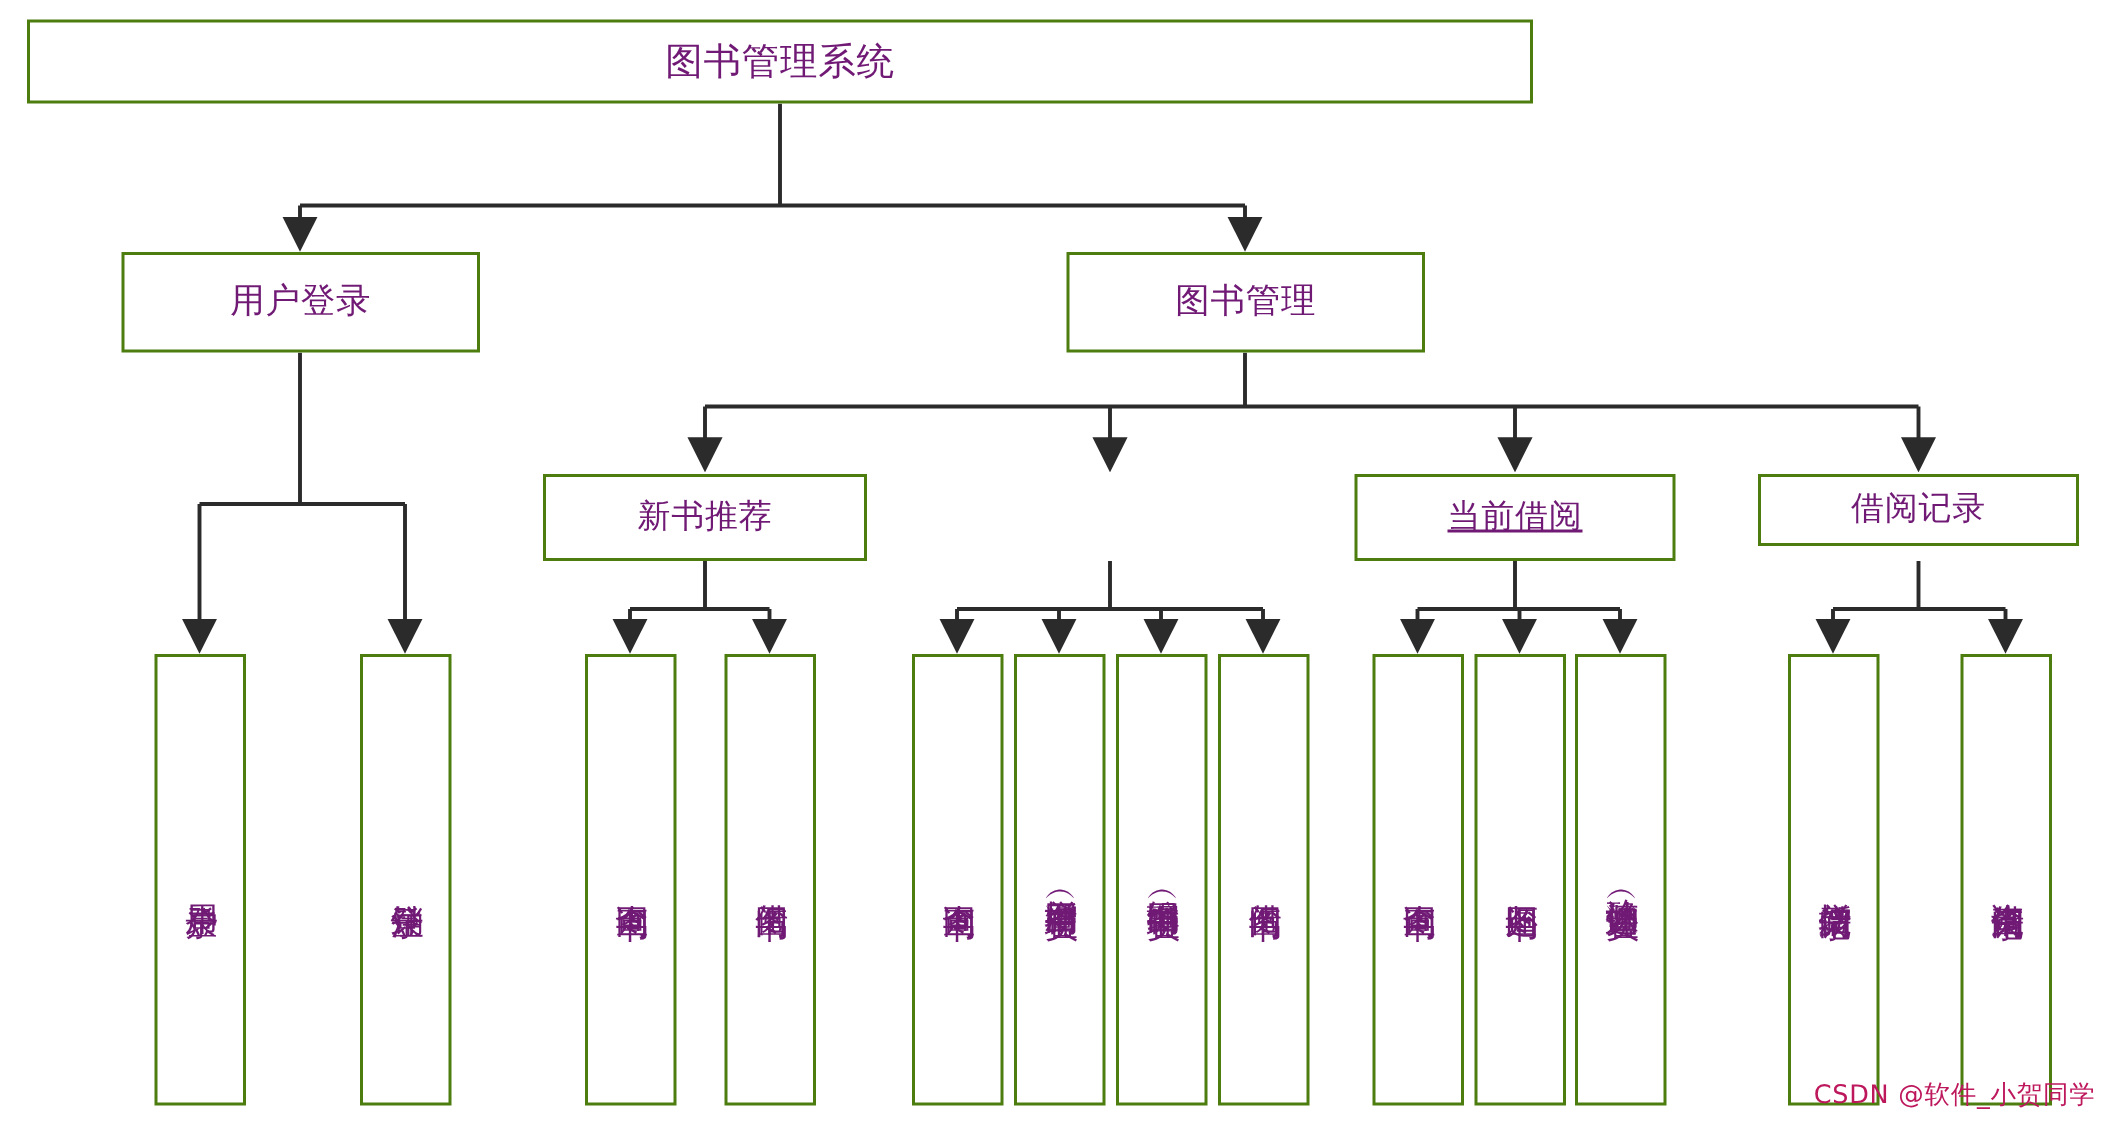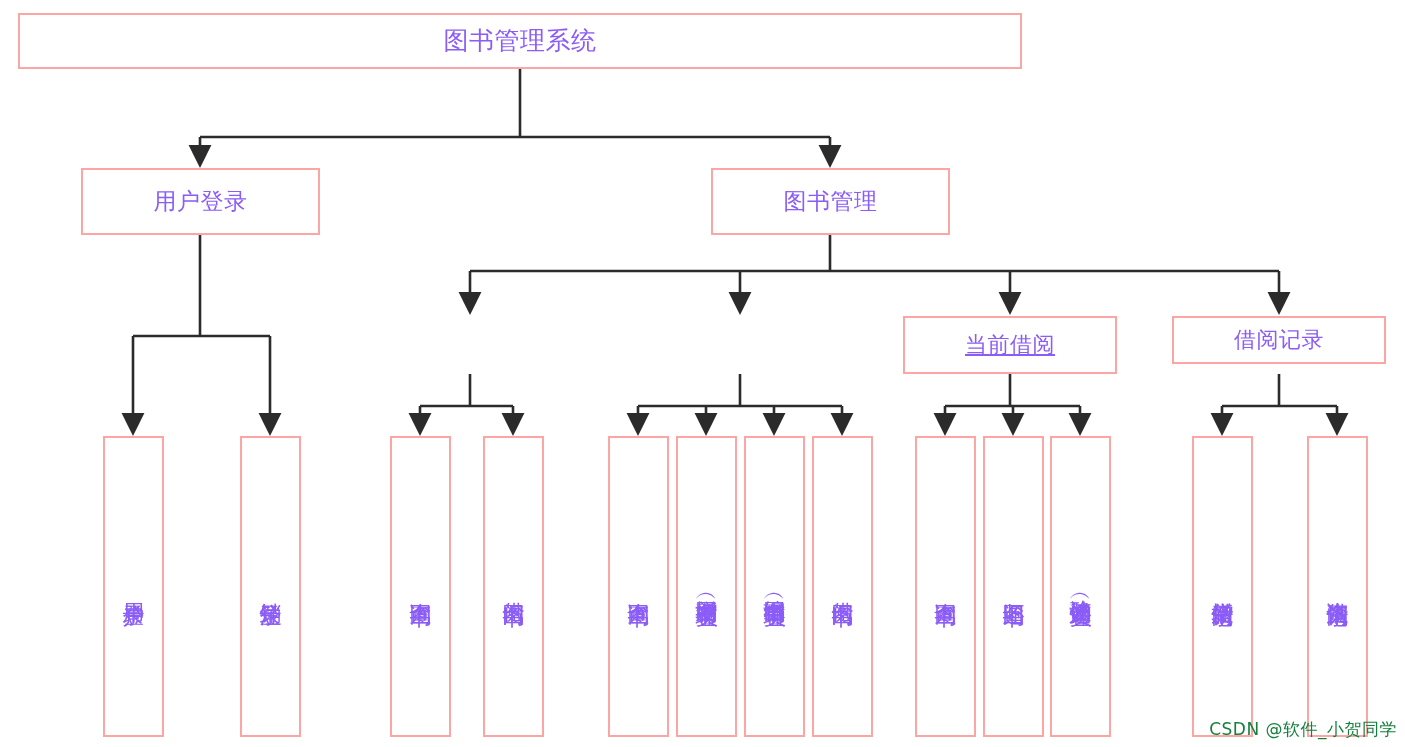--- a/index.html
+++ b/index.html
@@ -29,11 +29,11 @@
     position: absolute;
     box-sizing: border-box;
     background: #ffffff;
-    border: 2px solid #fca5a5;
+    border: 2px solid #4d7c0f;
     display: flex;
     align-items: center;
     justify-content: center;
-    color: #8b5cf6;
+    color: #701a75;
   }
   .node.level-0 {
     font-size: 25px;

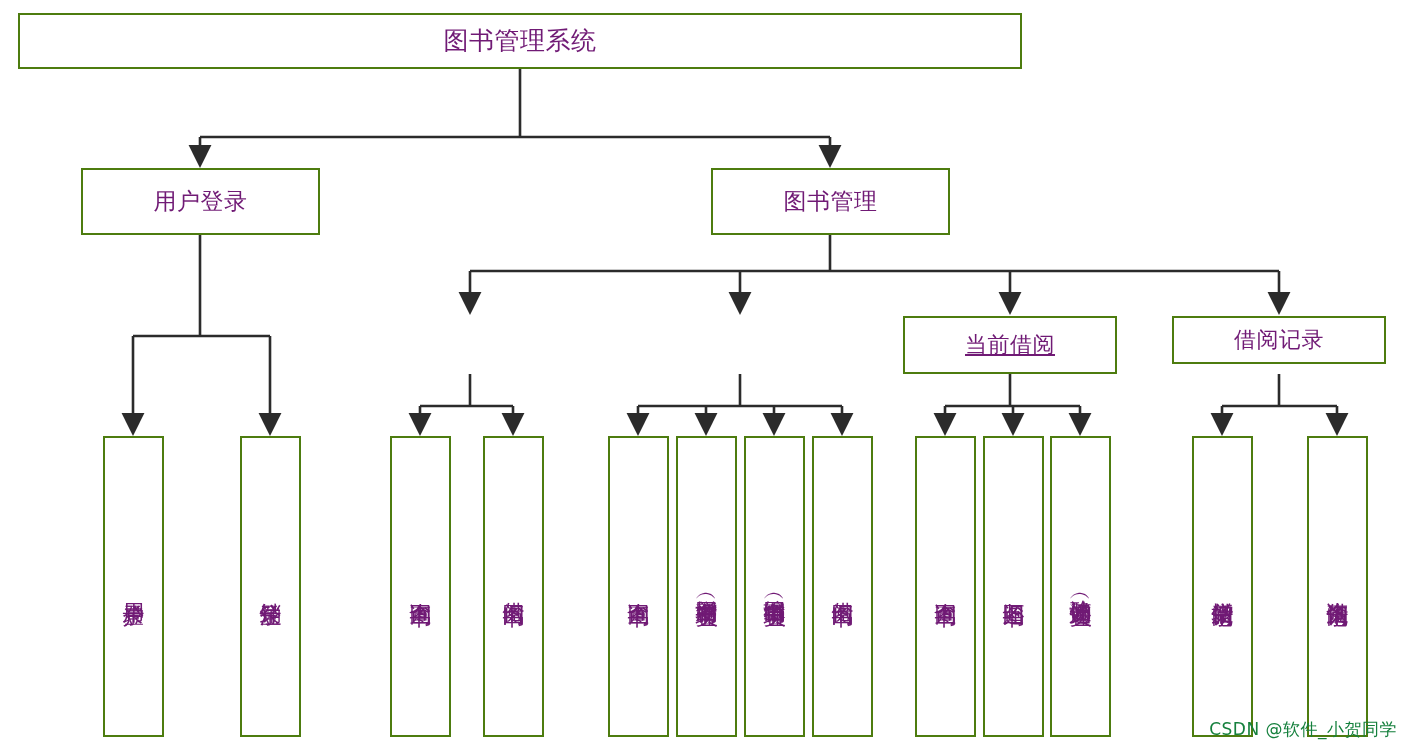--- a/index.html
+++ b/index.html
@@ -142,6 +142,9 @@
     <span class="node-label">图书管理</span>
   </div>
 
+  <div class="node level-2" style="left:362px; top:316px; width:216px; height:58px;">
+    <span class="node-label">新书推荐</span>
+  </div>
 
 
   <div class="node level-2" style="left:903px; top:316px; width:214px; height:58px;text-decoration:underline;">

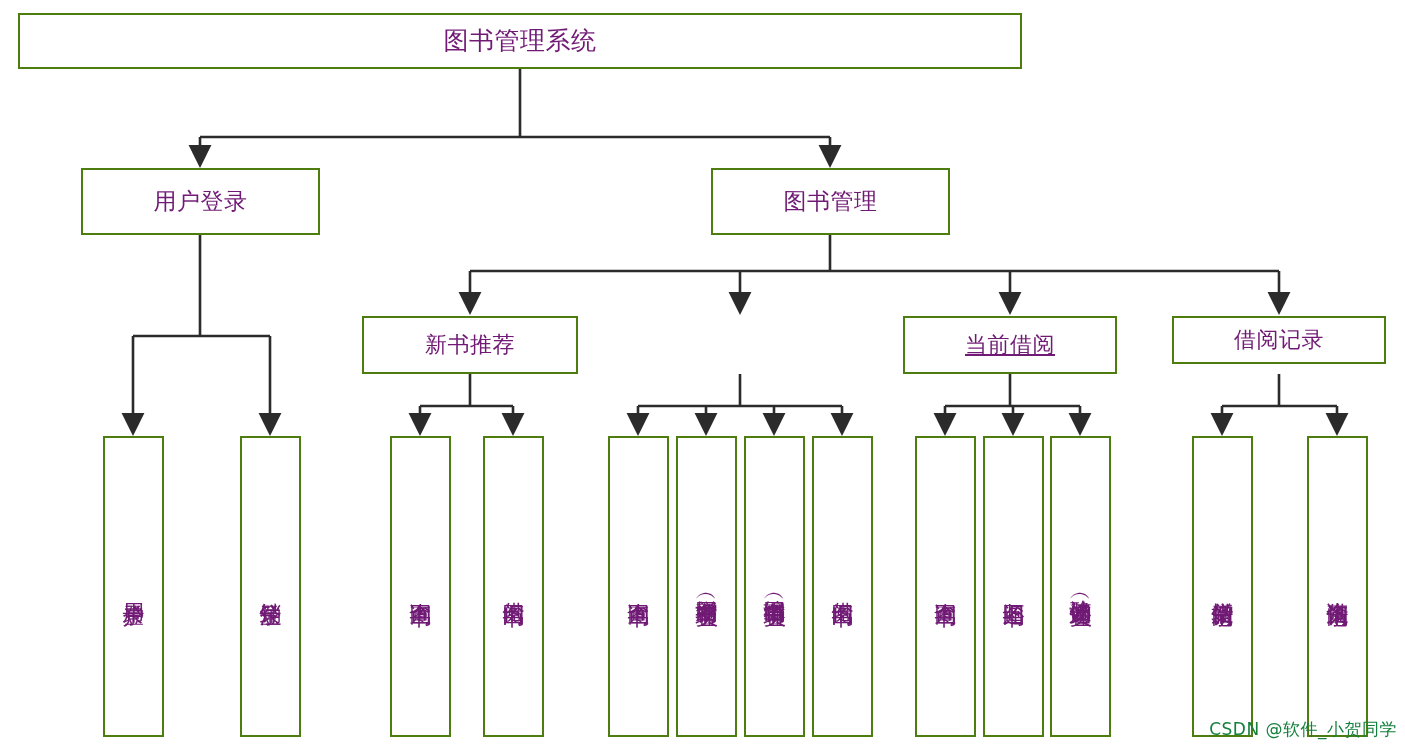--- a/index.html
+++ b/index.html
@@ -69,7 +69,7 @@
     right: 8px;
     bottom: 6px;
     font-size: 17px;
-    color: #15803d;
+    color: #be185d;
     letter-spacing: 0.5px;
     white-space: nowrap;
     pointer-events: none;

